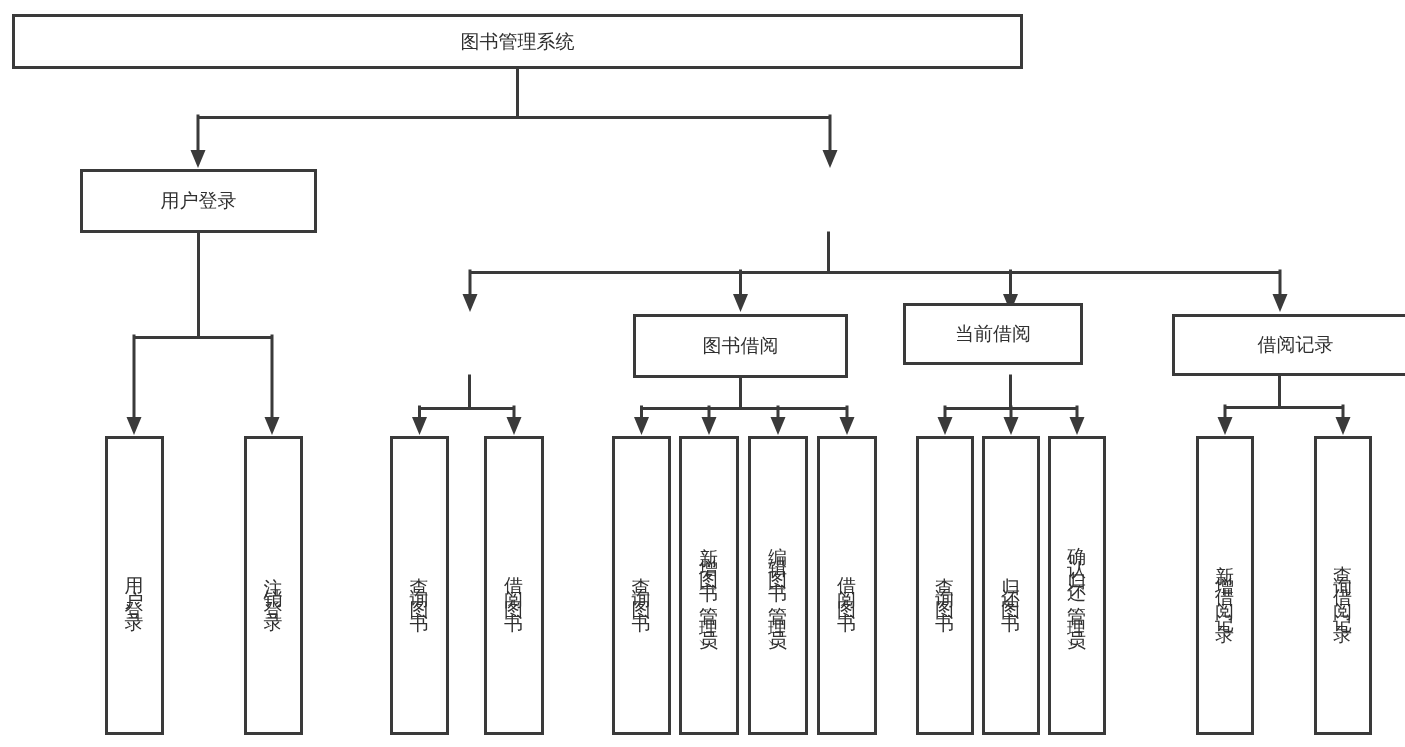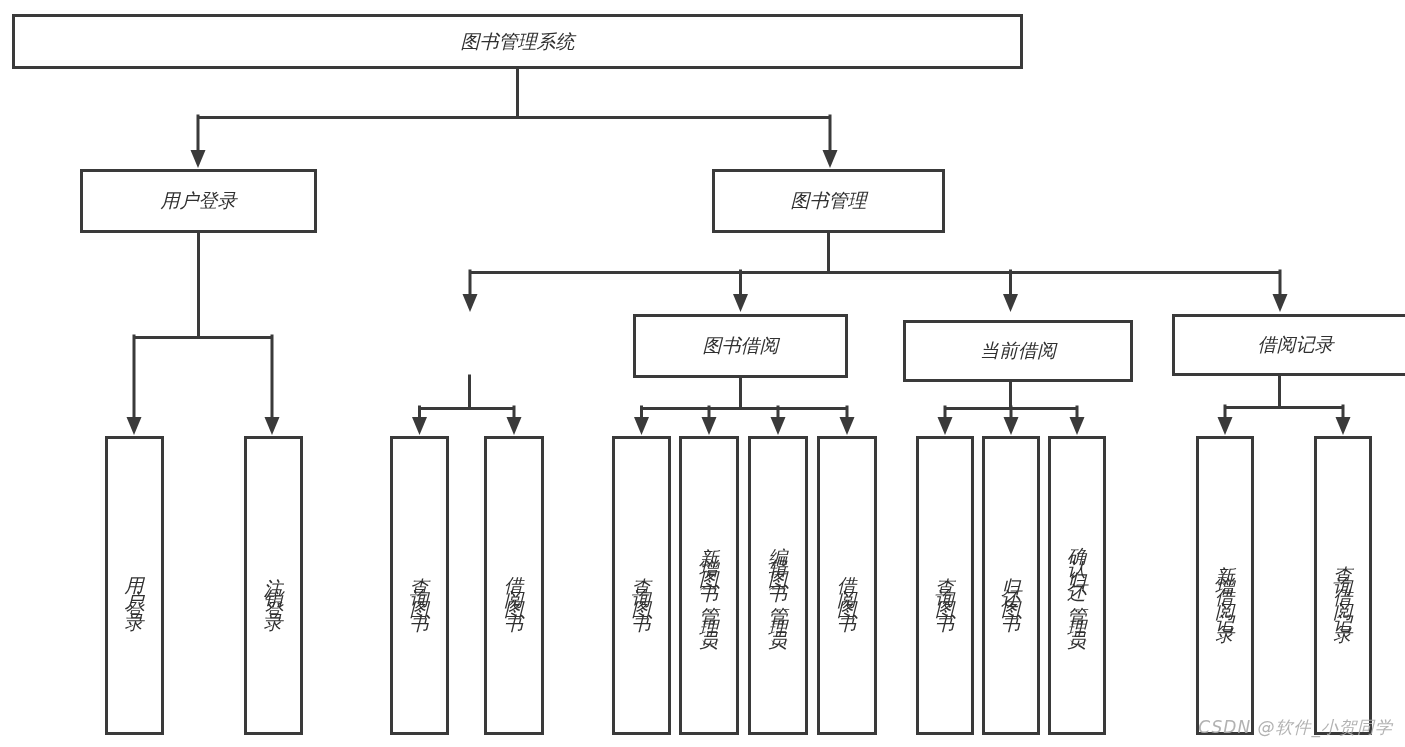--- a/index.html
+++ b/index.html
@@ -9,7 +9,6 @@
     background:#ffffff;
     font-family:"DejaVu Sans","Liberation Sans",sans-serif;
     overflow:hidden;
-    font-style:italic;
   }
   .wires{position:absolute;left:0;top:0;width:1405px;height:747px;z-index:1;}
   .node{

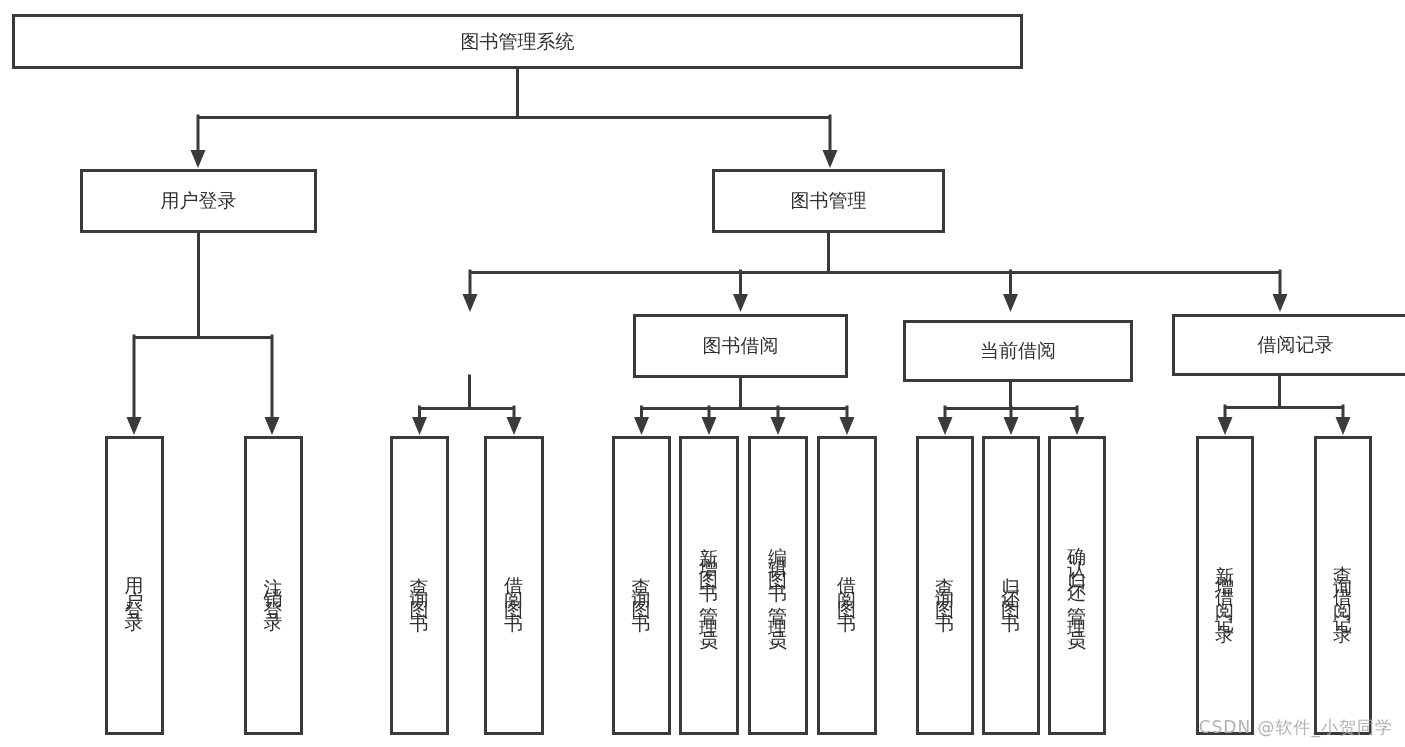--- a/index.html
+++ b/index.html
@@ -106,7 +106,6 @@
   <div class="node" style="left:12px;top:14px;width:1011px;height:55px">图书管理系统</div>
 
   <div class="node" style="left:80px;top:169px;width:237px;height:64px">用户登录</div>
-  <div class="node" style="left:712px;top:169px;width:233px;height:64px">图书管理</div>
 
   <div class="node" style="left:633px;top:314px;width:215px;height:64px">图书借阅</div>
   <div class="node" style="left:903px;top:320px;width:230px;height:62px">当前借阅</div>

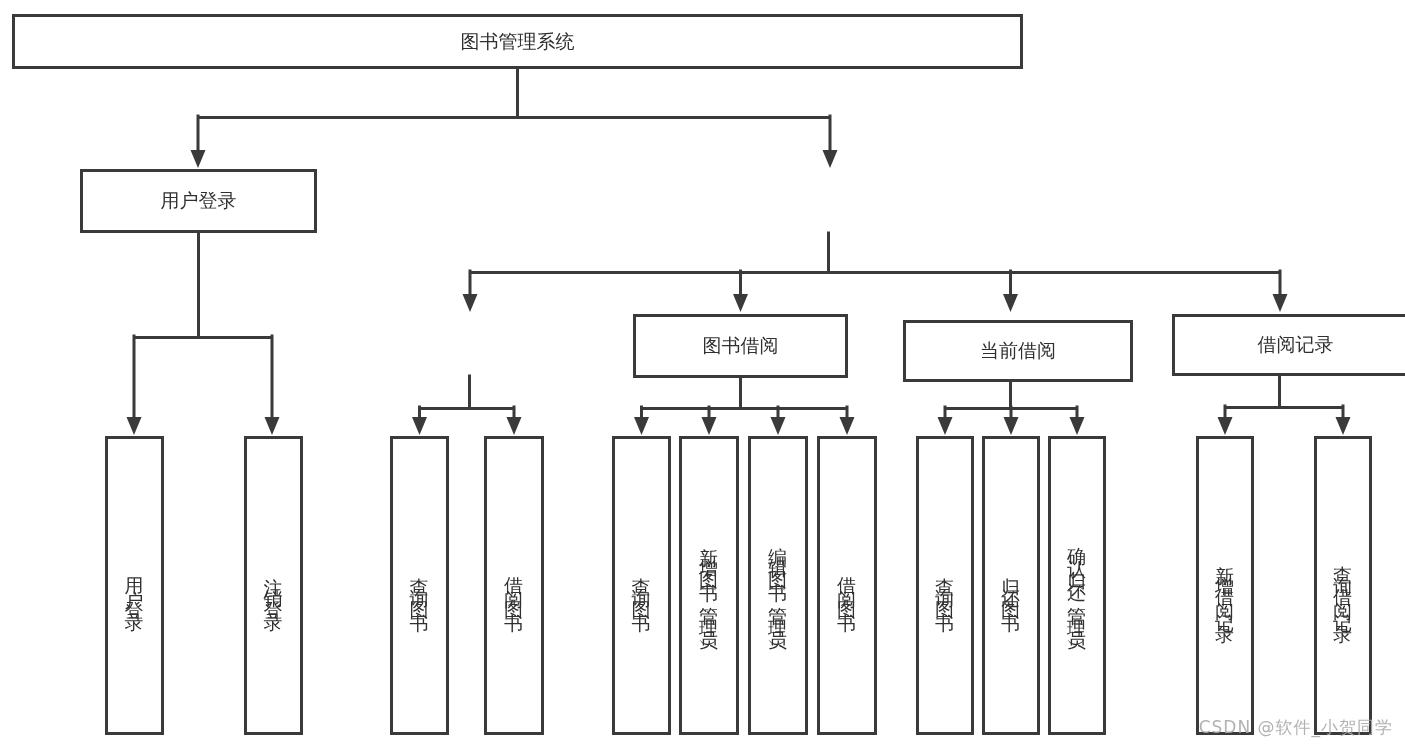--- a/index.html
+++ b/index.html
@@ -108,7 +108,7 @@
   <div class="node" style="left:80px;top:169px;width:237px;height:64px">用户登录</div>
 
   <div class="node" style="left:633px;top:314px;width:215px;height:64px">图书借阅</div>
-  <div class="node" style="left:903px;top:320px;width:230px;height:62px">当前借阅</div>
+  <div class="node" style="left:903px;top:303px;width:180px;height:62px">当前借阅</div>
   <div class="node" style="left:1172px;top:314px;width:247px;height:62px">借阅记录</div>
 
   <div class="node v" style="left:105px;top:436px;width:59px;height:299px">用户登录</div>

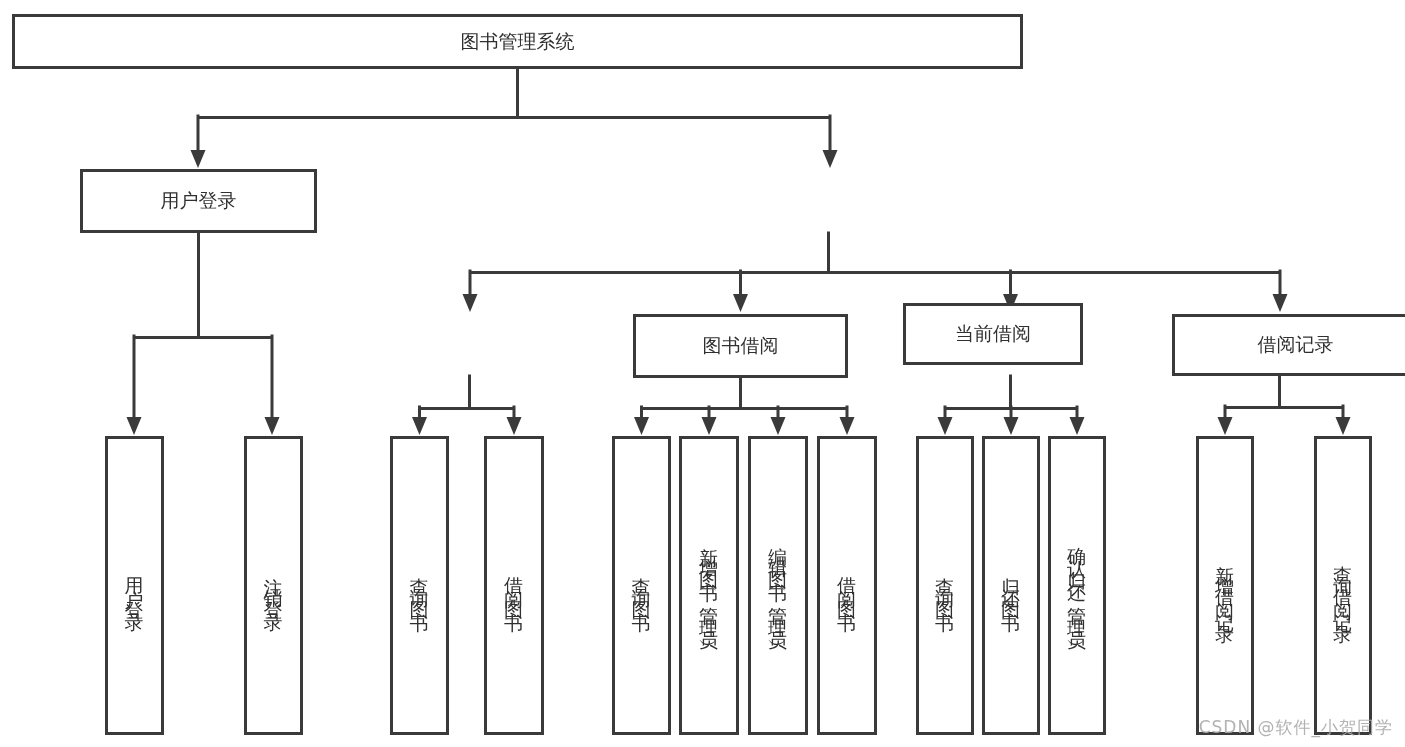--- a/index.html
+++ b/index.html
@@ -129,7 +129,6 @@
   <div class="node v" style="left:1196px;top:436px;width:58px;height:299px">新增借阅记录</div>
   <div class="node v" style="left:1314px;top:436px;width:58px;height:299px">查询借阅记录</div>
 
-  <div class="watermark">CSDN @软件_小贺同学</div>
 </div>
 
 </body></html>

